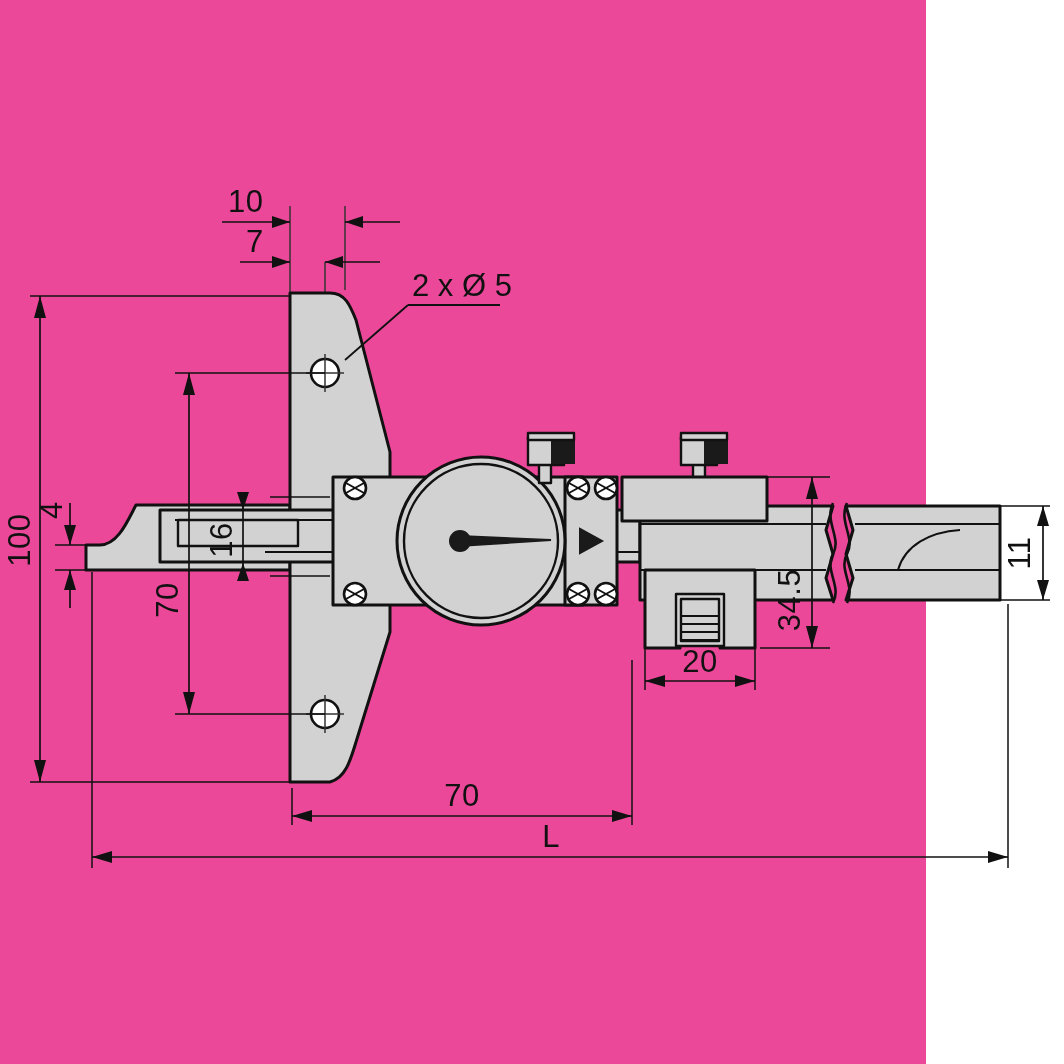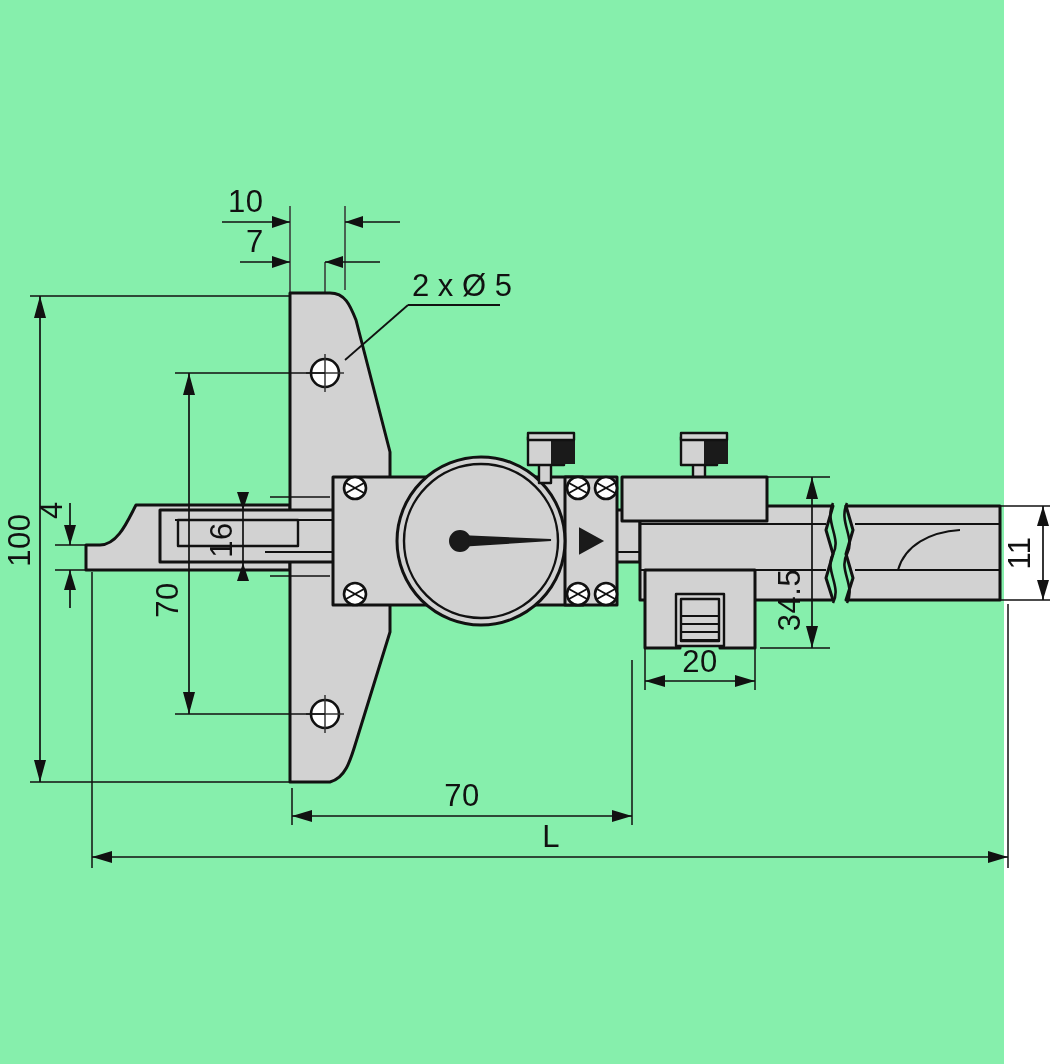--- a/index.html
+++ b/index.html
@@ -16,9 +16,9 @@
   }
   #drawing-root {
     position: relative;
-    width: 1004px;
+    width: 926px;
     height: 1064px;
-    background: #86efac;
+    background: #ec4899;
     text-decoration: underline;
   }
   svg.drawing-canvas {

